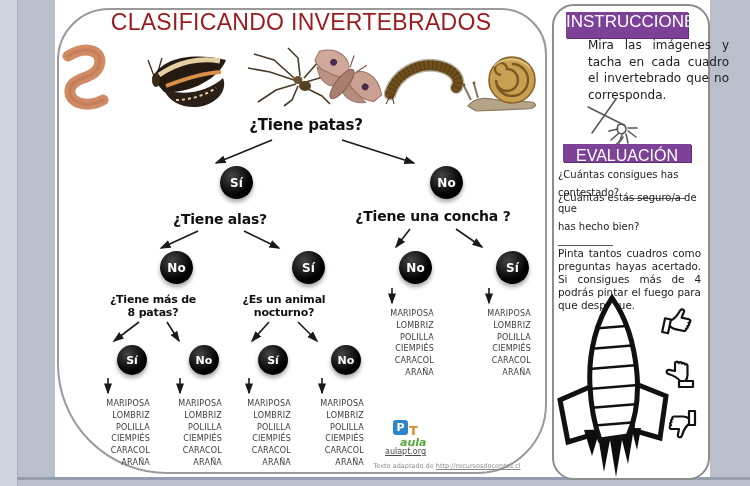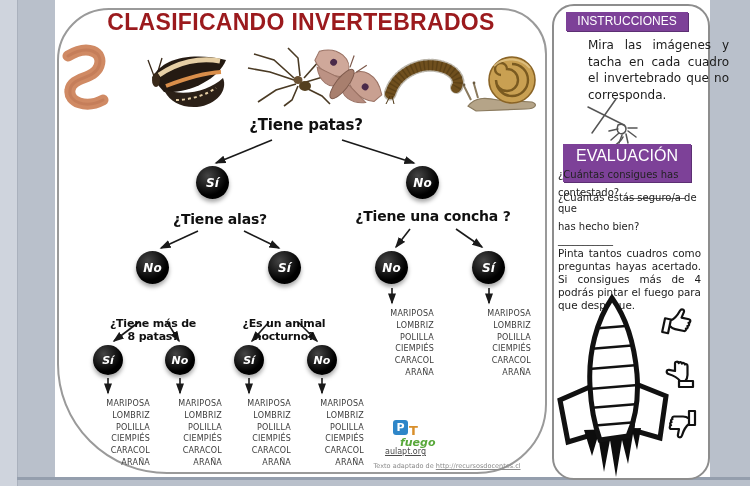--- a/index.html
+++ b/index.html
@@ -28,7 +28,7 @@
   .title{
     left:57px;top:9px;width:488px;text-align:center;
     font-family:"Liberation Sans", sans-serif;
-    font-weight:bold;font-size:23px;letter-spacing:0.3px;color:#9b1a1d;
+    font-weight:normal;font-size:23px;letter-spacing:0.3px;color:#9b1a1d;
   }
 
   

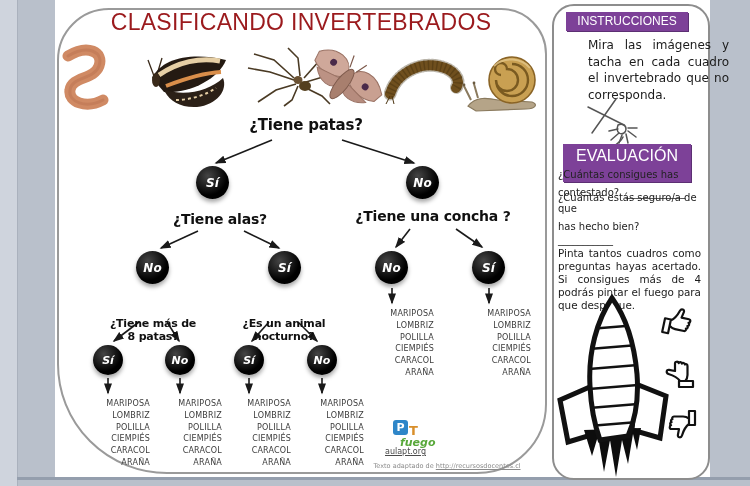--- a/index.html
+++ b/index.html
@@ -63,7 +63,7 @@
     font-family:"Liberation Sans", sans-serif;
     text-align:center;box-shadow:1px 1px 0 #5c2f73;
   }
-  .ph-instr{left:566px;top:12px;width:122px;height:19px;font-size:12px;line-height:19px;}
+  .ph-instr{left:566px;top:12px;width:122px;height:26px;font-size:17px;line-height:19px;}
   .ph-eval{left:563px;top:144px;width:128px;height:38px;font-size:16px;line-height:23px;}
   .instr-body{left:588px;top:37px;width:141px;font-size:12px;line-height:16.5px;text-align:justify;color:#1b1b1b;}
   .eval-line{position:absolute;left:558px;width:144px;font-size:10px;color:#222;}

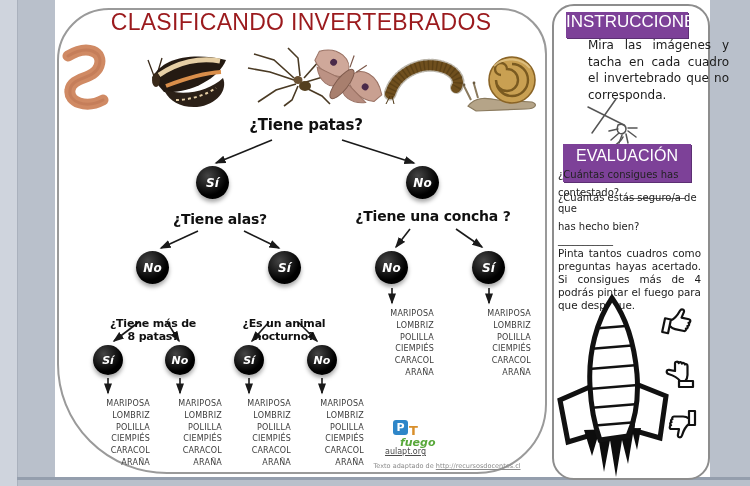--- a/index.html
+++ b/index.html
@@ -64,7 +64,7 @@
     text-align:center;box-shadow:1px 1px 0 #5c2f73;
   }
   .ph-instr{left:566px;top:12px;width:122px;height:26px;font-size:17px;line-height:19px;}
-  .ph-eval{left:563px;top:144px;width:128px;height:38px;font-size:16px;line-height:23px;}
+  .ph-eval{left:563px;top:144px;width:128px;height:18px;font-size:16px;line-height:23px;}
   .instr-body{left:588px;top:37px;width:141px;font-size:12px;line-height:16.5px;text-align:justify;color:#1b1b1b;}
   .eval-line{position:absolute;left:558px;width:144px;font-size:10px;color:#222;}
   .eval-para{left:558px;top:247px;width:143px;font-size:10.4px;line-height:13px;text-align:justify;color:#1b1b1b;}

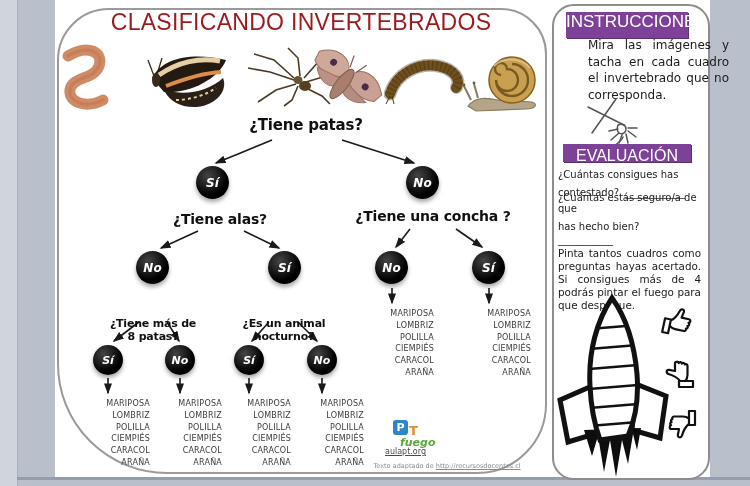--- a/index.html
+++ b/index.html
@@ -39,9 +39,10 @@
   .circle{
     position:absolute;border-radius:50%;
     background:radial-gradient(circle at 36% 30%, #454545, #000 62%);
-    color:#fff;font-weight:bold;font-style:italic;
+    color:#fff;font-weight:bold;
     display:flex;align-items:center;justify-content:center;
     box-shadow:0 3px 4px rgba(0,0,0,0.35);
+    margin-left:24px;
   }
   .c32{width:33px;height:33px;font-size:12px;}
   .c30{width:30px;height:30px;font-size:11px;}

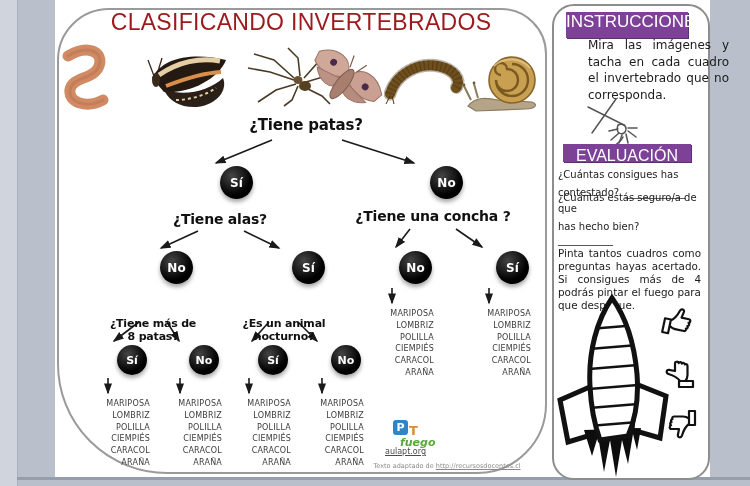--- a/index.html
+++ b/index.html
@@ -35,7 +35,7 @@
   .q{position:absolute;text-align:center;font-weight:bold;color:#101010;letter-spacing:-0.2px;}
   .q-root{left:226px;top:116px;width:160px;font-size:15px;}
   .q-mid{font-size:14px;}
-  .q-sub{font-size:11px;line-height:13px;margin-top:24px;}
+  .q-sub{font-size:11px;line-height:13px;}
   .circle{
     position:absolute;border-radius:50%;
     background:radial-gradient(circle at 36% 30%, #454545, #000 62%);

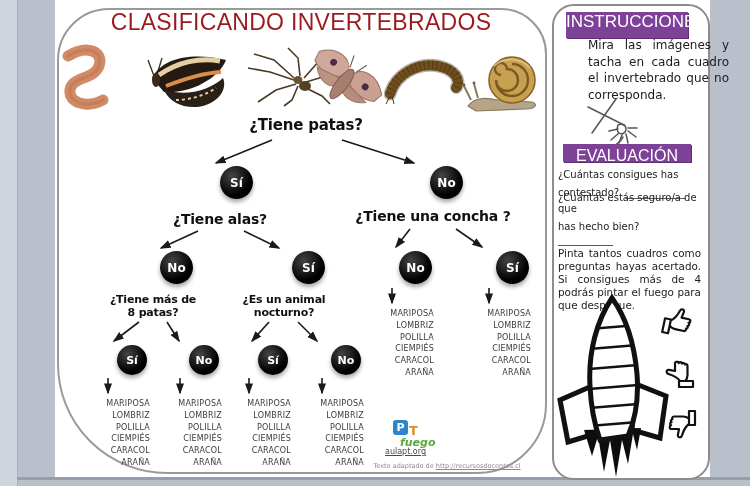--- a/index.html
+++ b/index.html
@@ -240,7 +240,7 @@
 
 <div class="abs logo">
   <span class="logo-p">P</span><span class="logo-t">T</span>
-  <div class="logo-aula">fuego</div>
+  <div class="logo-aula">aula</div>
 </div>
 <div class="abs site-link">aulapt.org</div>
 <div class="abs credit">

